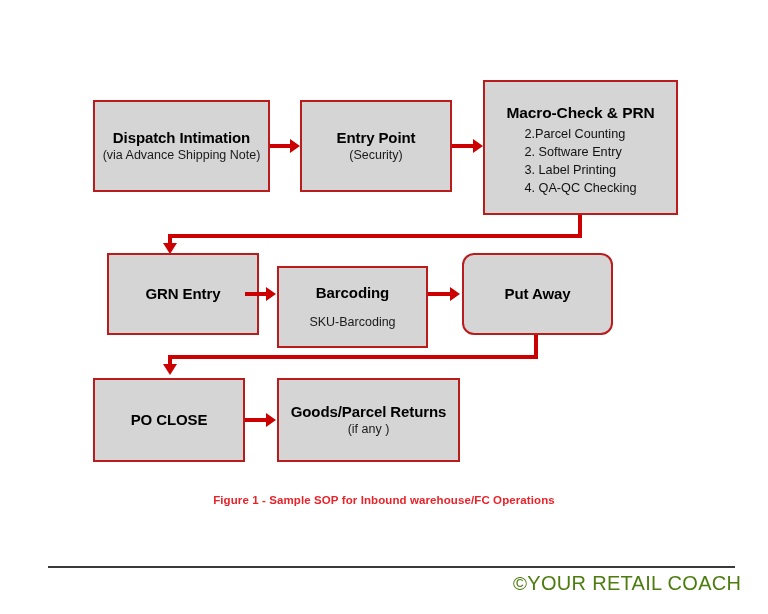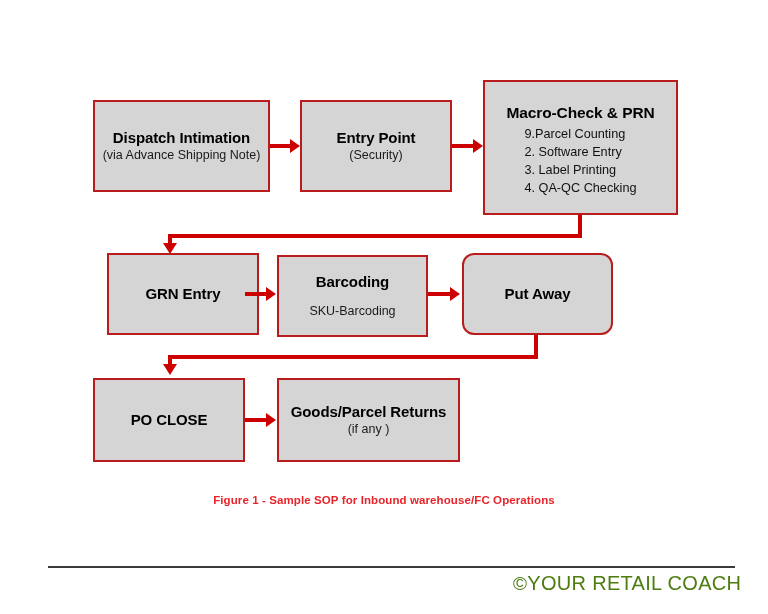--- a/index.html
+++ b/index.html
@@ -144,7 +144,7 @@
   <div class="node listbox" style="left:483px; top:80px; width:195px; height:135px;">
     <div class="node-title">Macro-Check &amp; PRN</div>
     <ul class="steps">
-      <li>9.Parcel Counting</li>
+      <li>2.Parcel Counting</li>
       <li>2. Software Entry</li>
       <li>3. Label Printing</li>
       <li>4. QA-QC Checking</li>

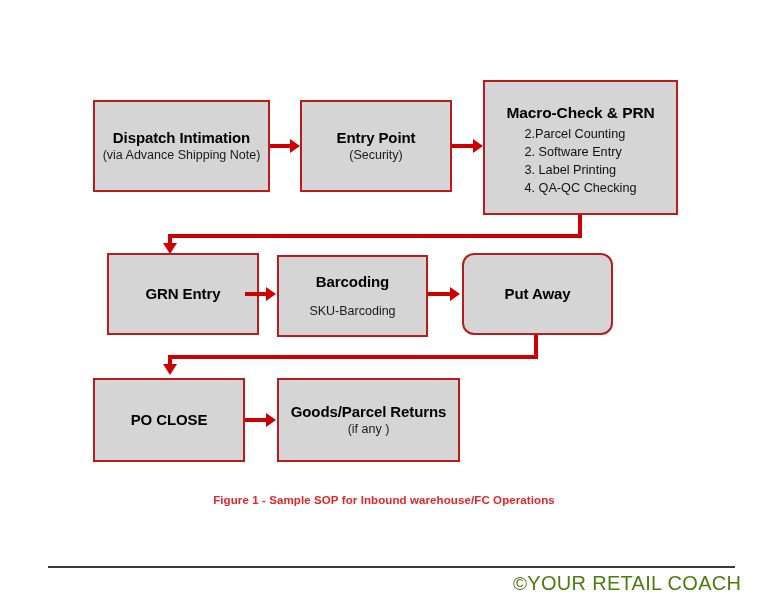--- a/index.html
+++ b/index.html
@@ -166,7 +166,7 @@
     <div class="node-title">GRN Entry</div>
   </div>
 
-  <div class="node" style="left:277px; top:255px; width:151px; height:82px;">
+  <div class="node" style="left:277px; top:266px; width:151px; height:82px;">
     <div class="node-title">Barcoding</div>
     <div class="node-sub gap">SKU-Barcoding</div>
   </div>

